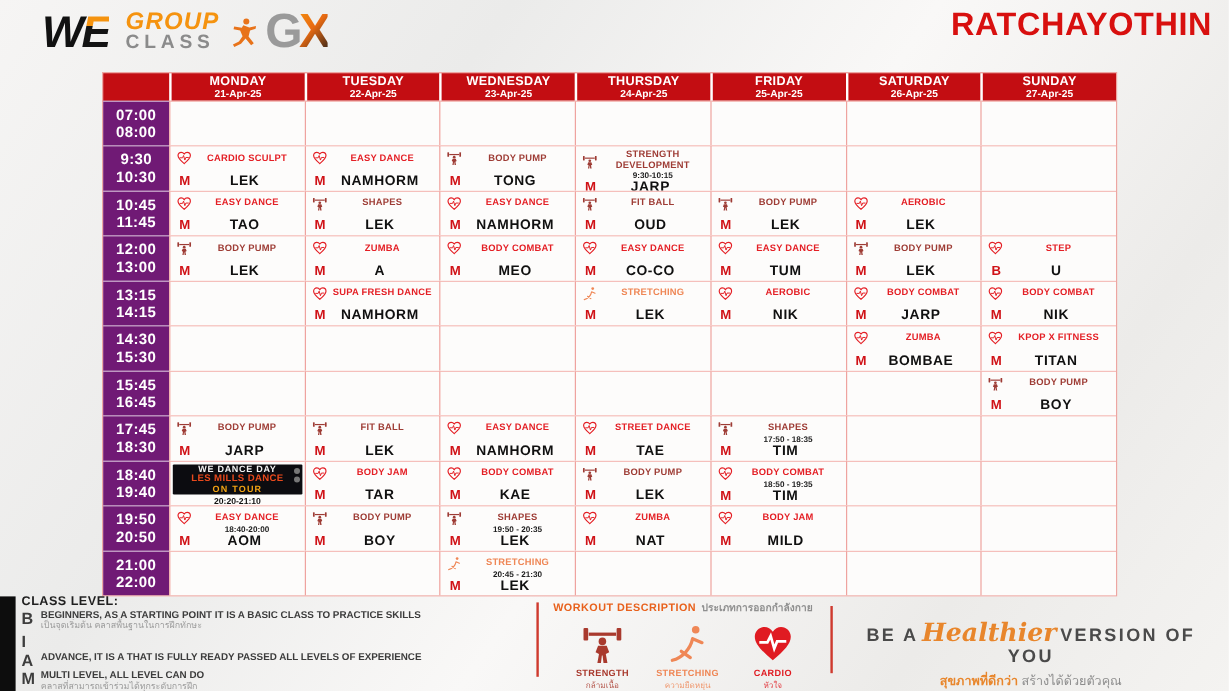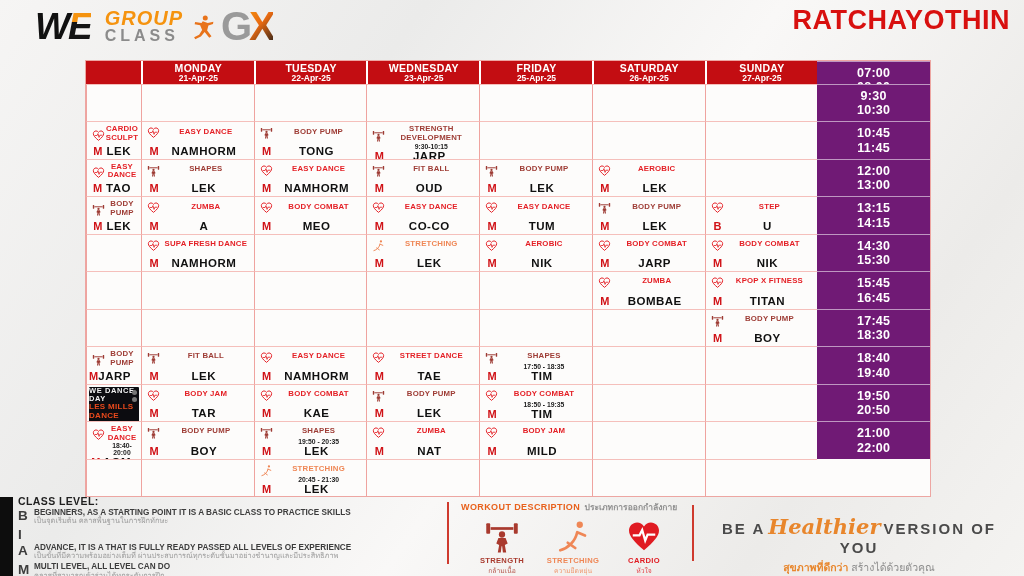--- a/index.html
+++ b/index.html
@@ -131,6 +131,10 @@
         <div class="h-date">23-Apr-25</div>
       </div>
       <div class="h-cell">
+        <div class="h-day">THURSDAY</div>
+        <div class="h-date">24-Apr-25</div>
+      </div>
+      <div class="h-cell">
         <div class="h-day">FRIDAY</div>
         <div class="h-date">25-Apr-25</div>
       </div>

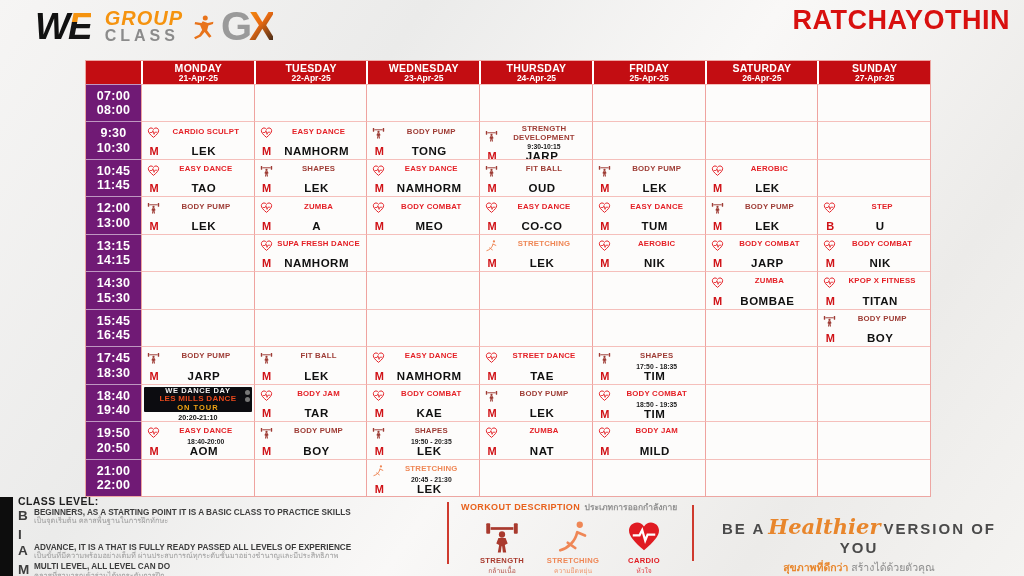--- a/index.html
+++ b/index.html
@@ -909,7 +909,6 @@
           <div class="lg-letter">A</div>
           <div>
             <div class="lg-en">ADVANCE, IT IS A THAT IS FULLY READY PASSED ALL LEVELS OF EXPERIENCE</div>
-            <div class="lg-th">เป็นขั้นที่มีความพร้อมอย่างเต็มที่ ผ่านประสบการณ์ทุกระดับชั้นมาอย่างชำนาญและมีประสิทธิภาพ</div>
           </div>
         </div>
         <div class="lg-item">

